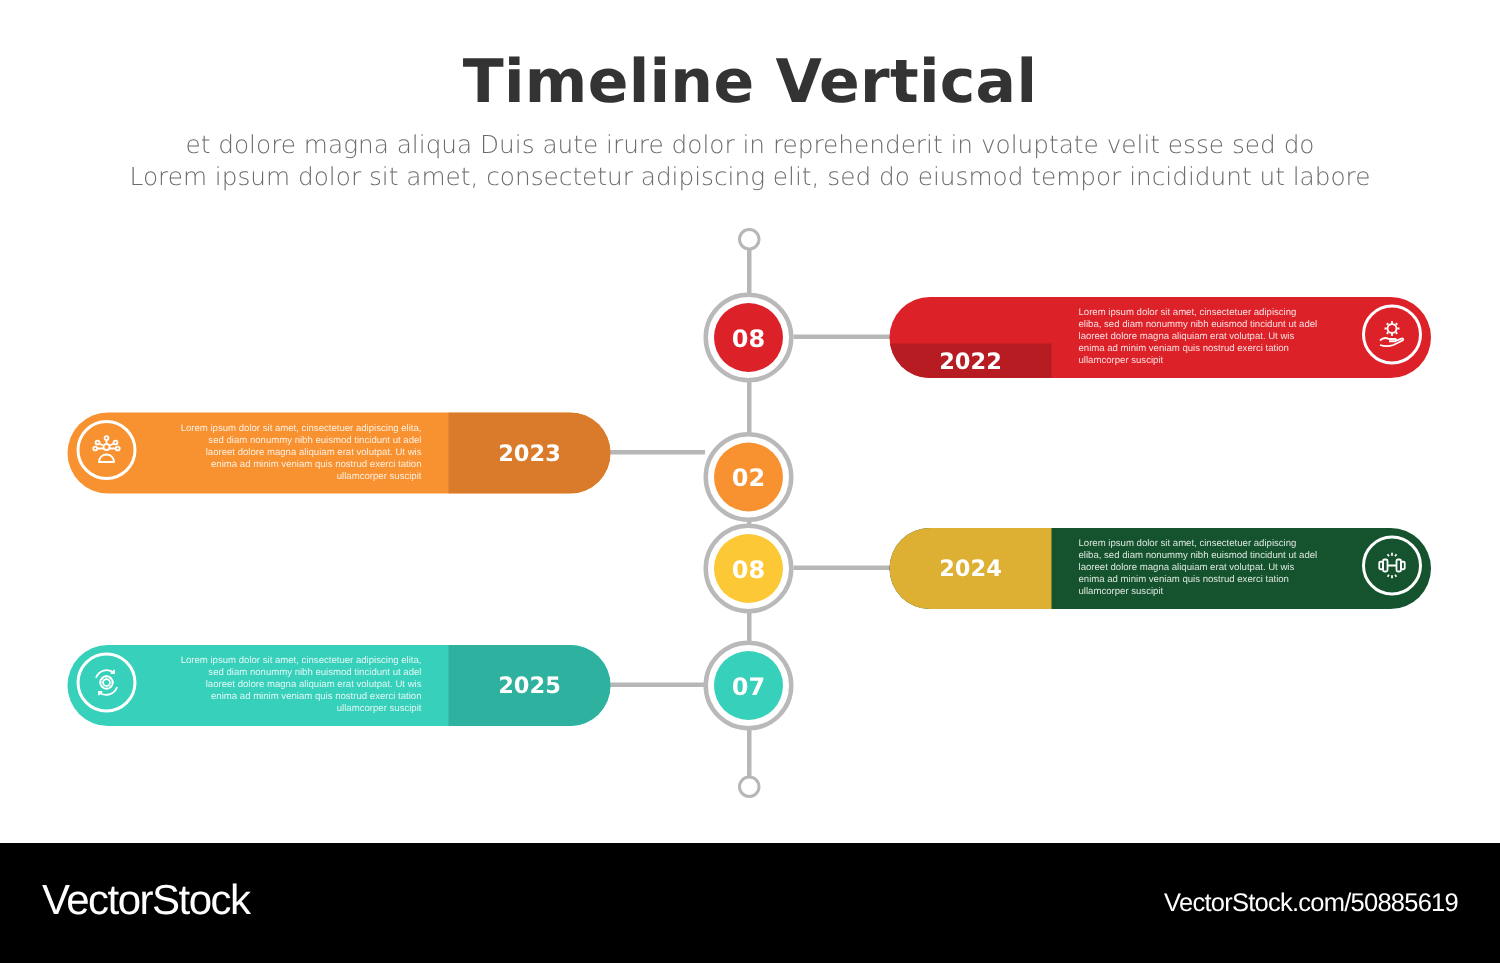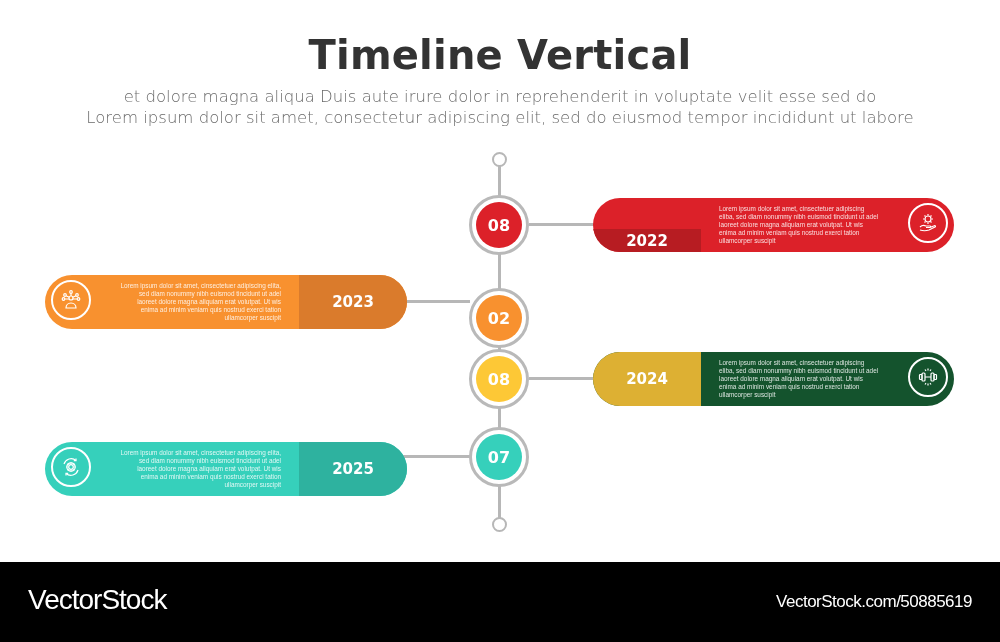--- a/index.html
+++ b/index.html
@@ -108,7 +108,7 @@
   </div>
 </div>
 
-<div class="card left" style="top:430px; background:#36d0bb;margin-top:12px;">
+<div class="card left" style="top:430px; background:#36d0bb;">
   <div class="body">
     <div class="icon-ring">
       <svg width="22" height="22" viewBox="0 0 22 22" fill="none" stroke="#fff" stroke-width="1.2">

